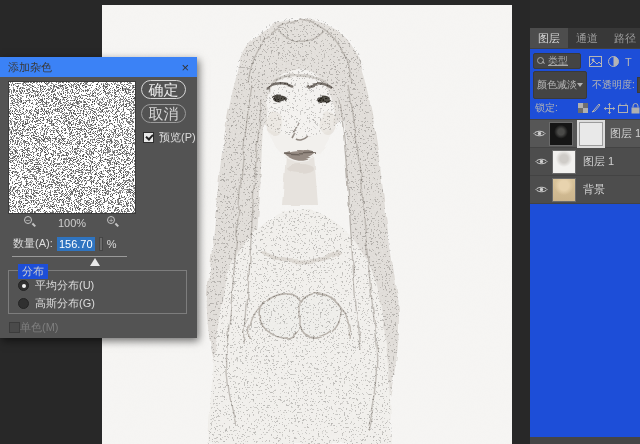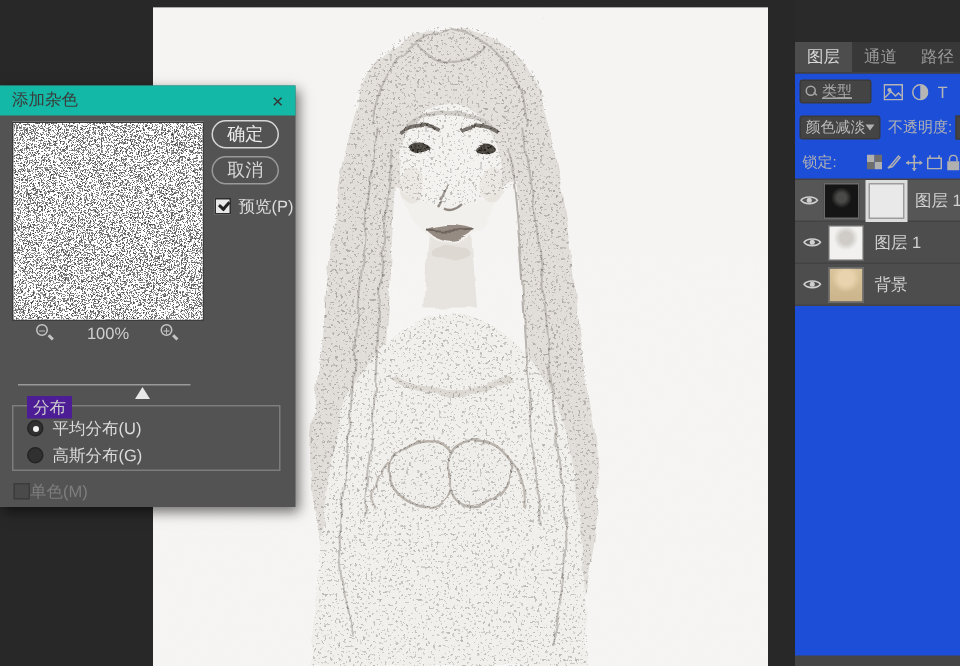--- a/index.html
+++ b/index.html
@@ -45,7 +45,7 @@
 
   
   .dlg{position:absolute;left:0;top:57px;width:197px;height:281px;background:#535353;box-shadow:2px 3px 8px rgba(0,0,0,.55);font-size:11px;color:#dcdcdc;}
-  .dlg-title{height:20px;background:#14b8a6;color:#3a3a3a;line-height:20px;padding:0 8px;display:flex;justify-content:space-between;align-items:center;}
+  .dlg-title{height:20px;background:#3b82f6;color:#3a3a3a;line-height:20px;padding:0 8px;display:flex;justify-content:space-between;align-items:center;}
   .dlg-x{color:#333;font-size:13px;line-height:13px;cursor:default;}
   .preview{position:absolute;left:8px;top:24px;width:128px;height:133px;border:1px solid #3c3c3c;overflow:hidden;background:#fff;}
   .btn{position:absolute;left:141px;width:45px;height:19px;border-radius:10px;background:transparent;color:#ececec;font-size:12px;text-align:center;line-height:17px;}

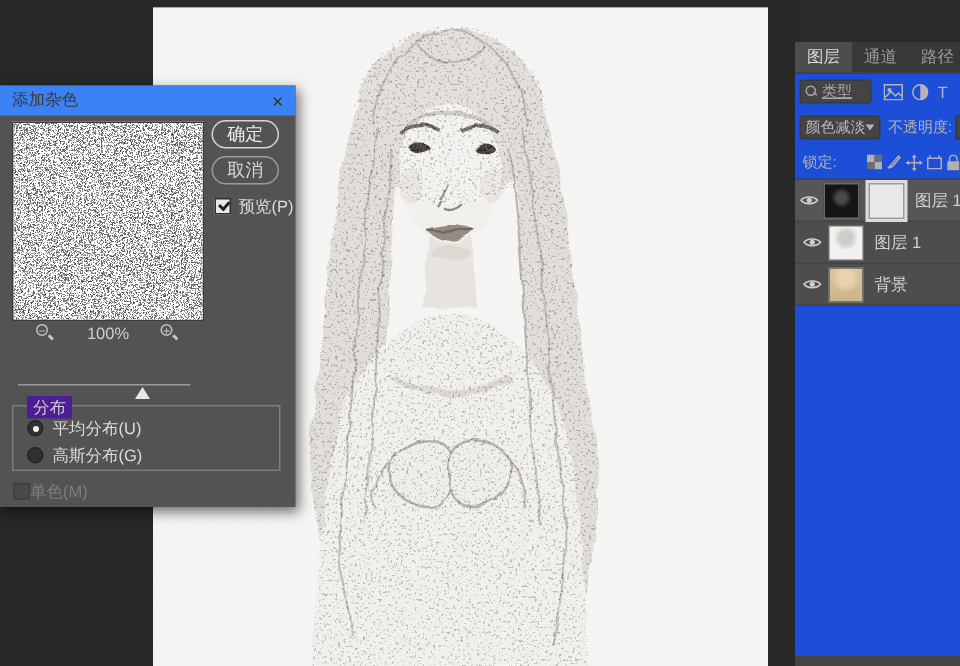--- a/index.html
+++ b/index.html
@@ -48,7 +48,7 @@
   .dlg-title{height:20px;background:#3b82f6;color:#3a3a3a;line-height:20px;padding:0 8px;display:flex;justify-content:space-between;align-items:center;}
   .dlg-x{color:#333;font-size:13px;line-height:13px;cursor:default;}
   .preview{position:absolute;left:8px;top:24px;width:128px;height:133px;border:1px solid #3c3c3c;overflow:hidden;background:#fff;}
-  .btn{position:absolute;left:141px;width:45px;height:19px;border-radius:10px;background:transparent;color:#ececec;font-size:12px;text-align:center;line-height:17px;}
+  .btn{position:absolute;left:141px;width:45px;height:19px;border-radius:10px;background:transparent;color:#ececec;font-size:15px;text-align:center;line-height:17px;}
   .btn.ok{top:23px;border:1px solid #d6d6d6;}
   .btn.cancel{top:47px;border:1px solid #9a9a9a;color:#d6d6d6;}
   .chkrow{position:absolute;left:143px;top:73px;display:flex;align-items:center;gap:5px;}

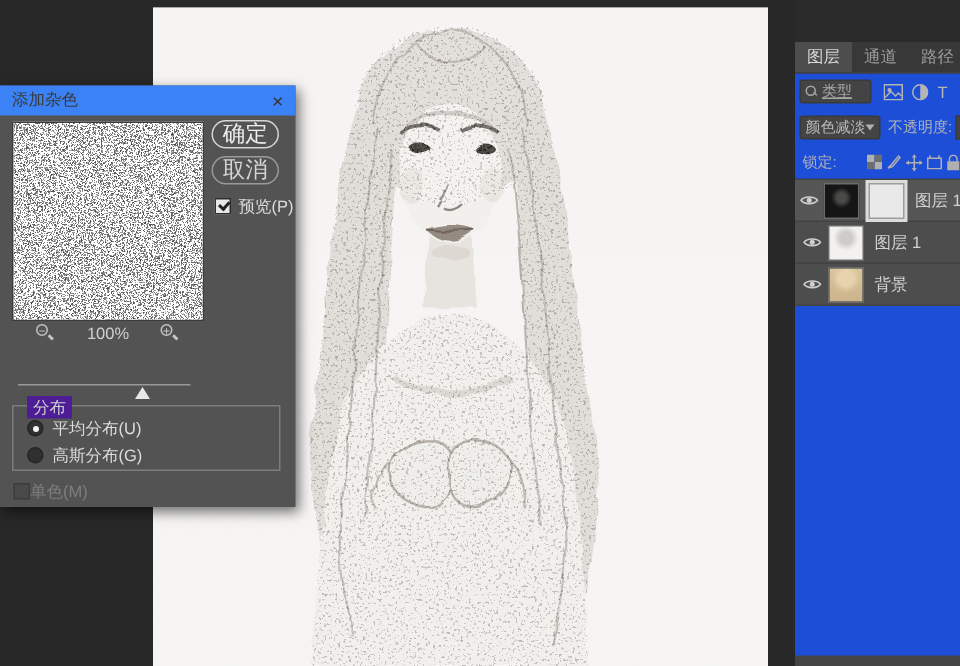--- a/index.html
+++ b/index.html
@@ -22,7 +22,7 @@
   .mag::after{content:"";position:absolute;left:5px;top:5px;width:3px;height:1px;background:#a7a7a7;transform:rotate(45deg);}
   .ficons{display:flex;gap:6px;margin-left:8px;color:#b5b5b5;align-items:center;}
   .ficons svg{display:block;}
-  .dd{display:flex;align-items:center;justify-content:center;width:58px;height:16px;padding:0 3px;background:#444;border:1px solid #3a3a3a;border-radius:2px;color:#b9b9b9;font-size:10px;}
+  .dd{display:flex;align-items:center;justify-content:center;width:58px;height:28px;padding:0 3px;background:#444;border:1px solid #3a3a3a;border-radius:2px;color:#b9b9b9;font-size:10px;}
   .caret{width:0;height:0;border-left:3px solid transparent;border-right:3px solid transparent;border-top:4px solid #b0b0b0;}
   .dimlbl{color:#b3b3b3;font-size:10px;margin-left:5px;}
   .clipbox{width:34px;height:16px;background:#444;border:1px solid #3a3a3a;margin-left:2px;flex:0 0 auto;}

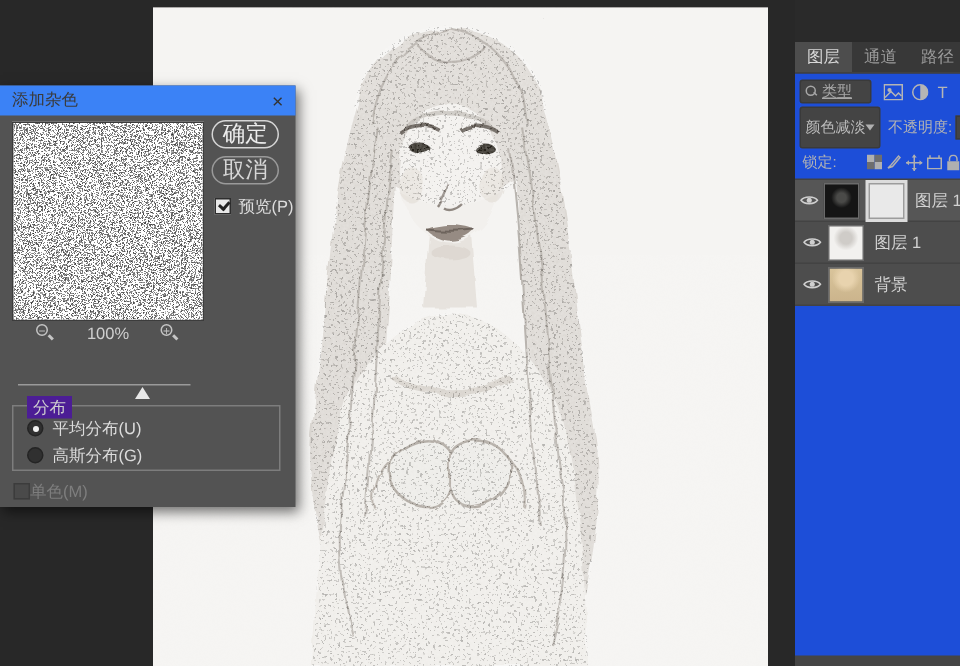--- a/index.html
+++ b/index.html
@@ -315,6 +315,12 @@
         </span>
     </div>
 
+    <div class="amtrow">
+      <span>数量(A):</span>
+      <span class="amtval">156.70</span>
+      <span class="spin"></span>
+      <span>%</span>
+    </div>
 
     <div class="slider">
       <div class="sthumb"></div>

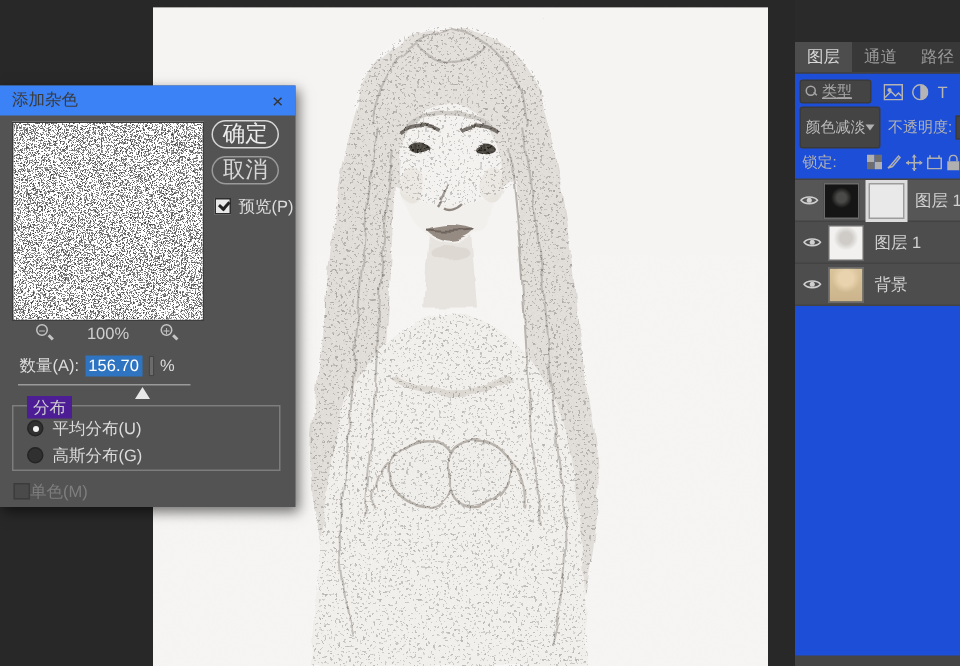--- a/index.html
+++ b/index.html
@@ -64,7 +64,7 @@
   .slider{position:absolute;left:12px;top:199px;width:115px;height:1px;background:#9a9a9a;}
   .sthumb{position:absolute;left:78px;top:2px;width:0;height:0;border-left:5px solid transparent;border-right:5px solid transparent;border-bottom:8px solid #e8e8e8;}
   .group{position:absolute;left:8px;top:213px;width:179px;height:44px;border:1px solid #7d7d7d;}
-  .legend{position:absolute;left:9px;top:-7px;background:#4c1d95;padding:0 4px;color:#cfcfcf;}
+  .legend{position:absolute;left:9px;top:-7px;background:#1d4ed8;padding:0 4px;color:#cfcfcf;}
   .radiorow{position:absolute;left:9px;display:flex;align-items:center;gap:6px;color:#dcdcdc;}
   .radio{width:11px;height:11px;border-radius:50%;background:#303030;border:1px solid #242424;position:relative;}
   .radio.on::after{content:"";position:absolute;left:2.5px;top:2.5px;width:4px;height:4px;border-radius:50%;background:#f2f2f2;}

